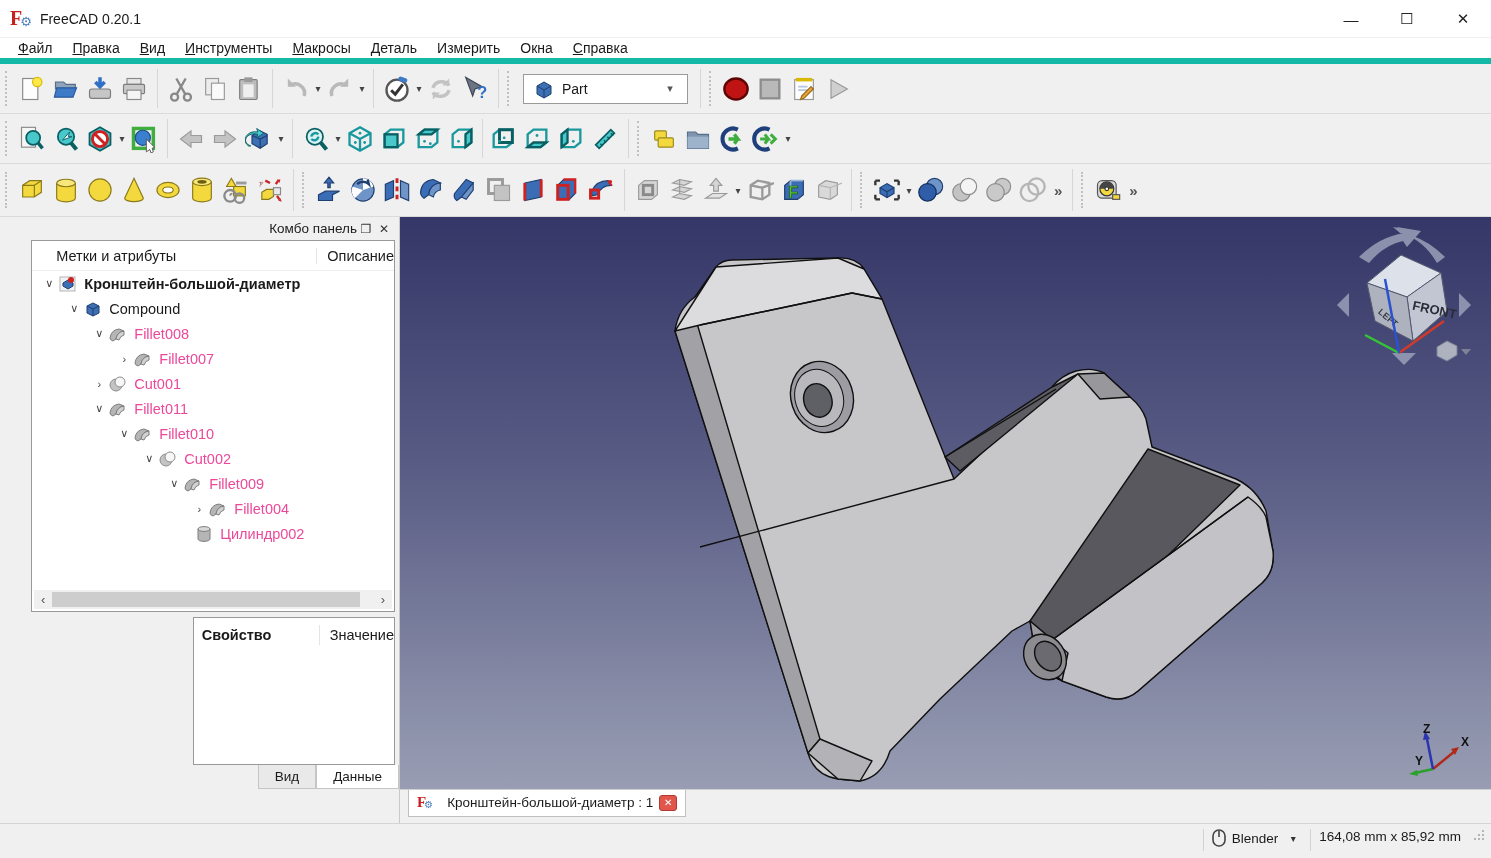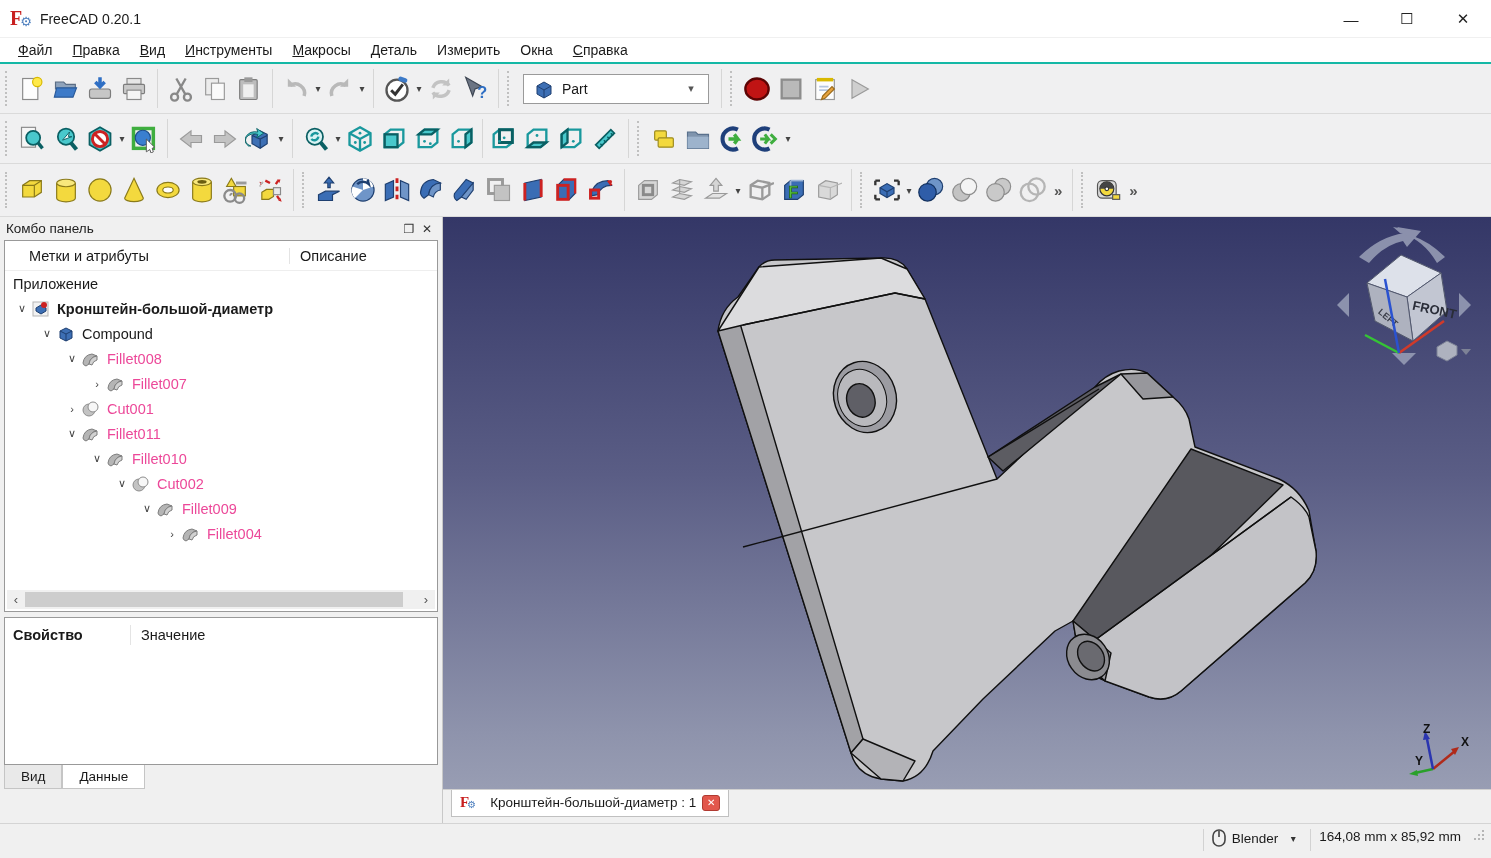--- a/index.html
+++ b/index.html
@@ -15,7 +15,7 @@
   .winbtn { width:56px; height:38px; display:flex; align-items:center; justify-content:center;
     font-size:15px; color:#222; cursor:default; }
   .menubar { height:26px; background:#fff; display:flex; align-items:center; padding-left:8px;
-    border-bottom:2px solid #14b8a6; }
+    border-bottom:6px solid #14b8a6; }
   .menu-item { padding:3px 10px; display:inline-block; }
   .menu-item.u::first-letter { text-decoration:underline; }
   .toolbar { background:#f0f0f1; display:flex; align-items:center; border-bottom:1px solid #dadada; }

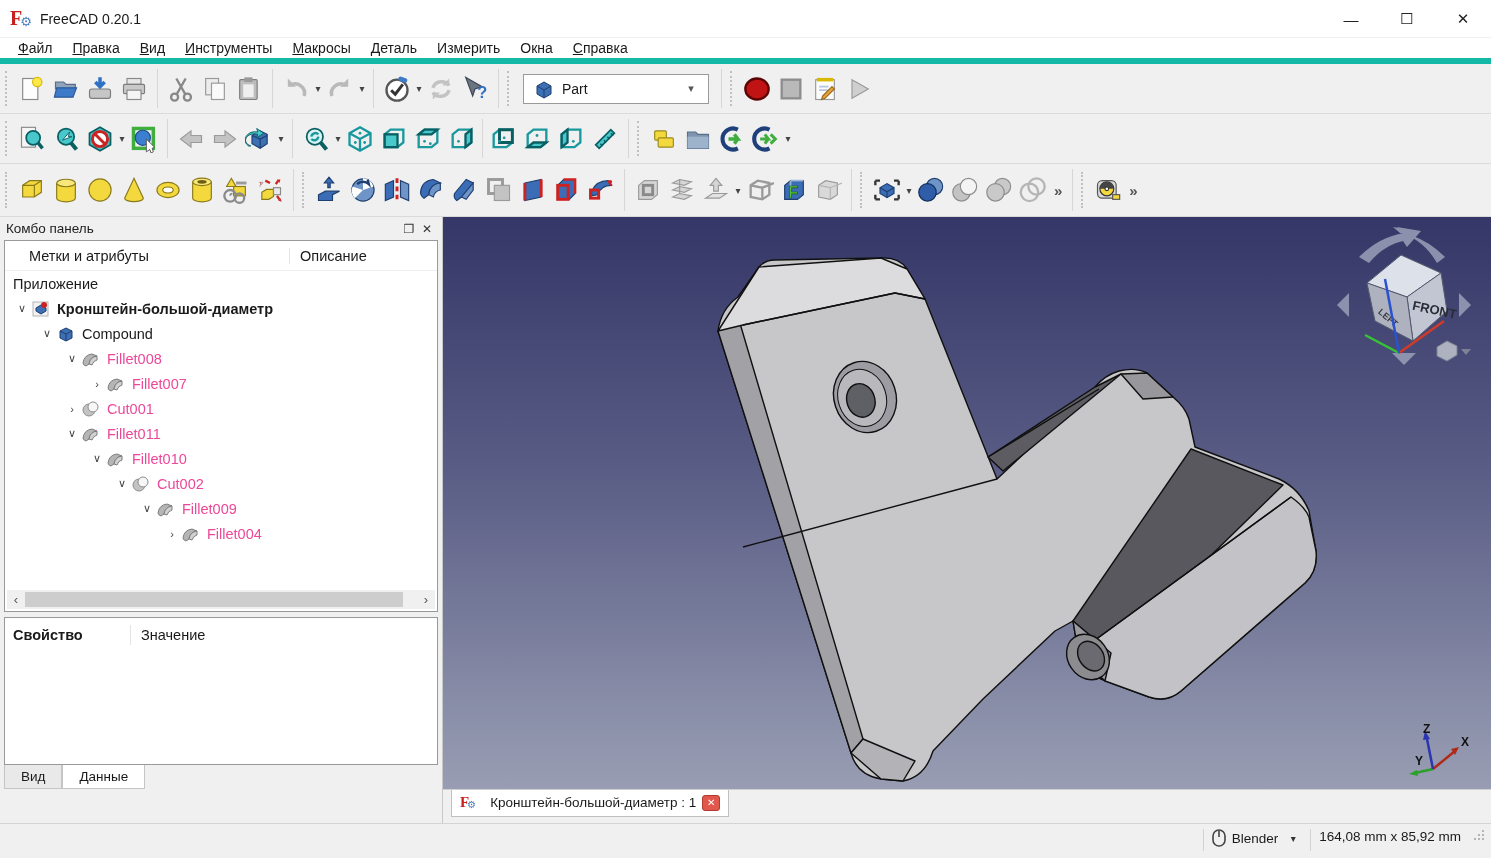--- a/index.html
+++ b/index.html
@@ -30,7 +30,7 @@
   .dd { font-size:10px; color:#444; width:10px; text-align:center; }
   .overflow { color:#555; font-size:15px; font-weight:bold; padding:0 4px; }
   .wbcombo { display:flex; align-items:center; gap:6px; background:#fff; border:1px solid #9a9a9a;
-    height:30px; width:186px; padding:0 8px; margin:0 6px; }
+    height:30px; width:165px; padding:0 8px; margin:0 6px; }
   .wbcombo .chev { margin-left:auto; color:#555; font-size:11px; }
 
   

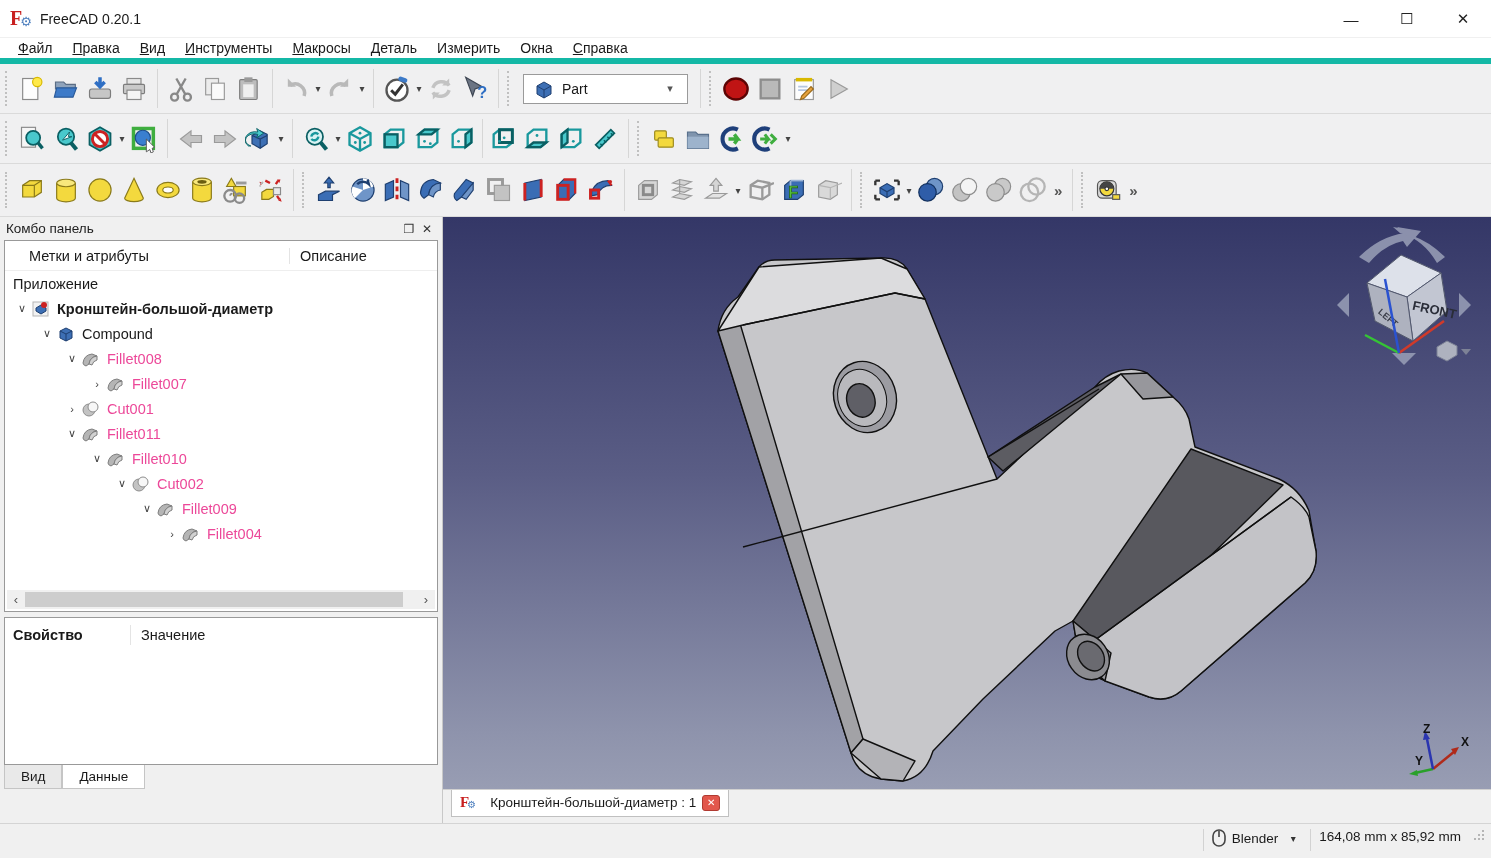--- a/index.html
+++ b/index.html
@@ -35,7 +35,7 @@
 
   
   .main { display:flex; height:606px; }
-  .leftpanel { width:443px; background:#f0f0f0; border-right:1px solid #c8c8c8; display:flex; flex-direction:column; }
+  .leftpanel { width:400px; background:#f0f0f0; border-right:1px solid #c8c8c8; display:flex; flex-direction:column;align-items:flex-end; }
   .panelhdr { height:23px; display:flex; align-items:center; padding:0 6px; font-size:13.5px; color:#222; }
   .panelhdr .sp { flex:1; }
   .phbtn { width:18px; text-align:center; color:#333; font-size:12px; }

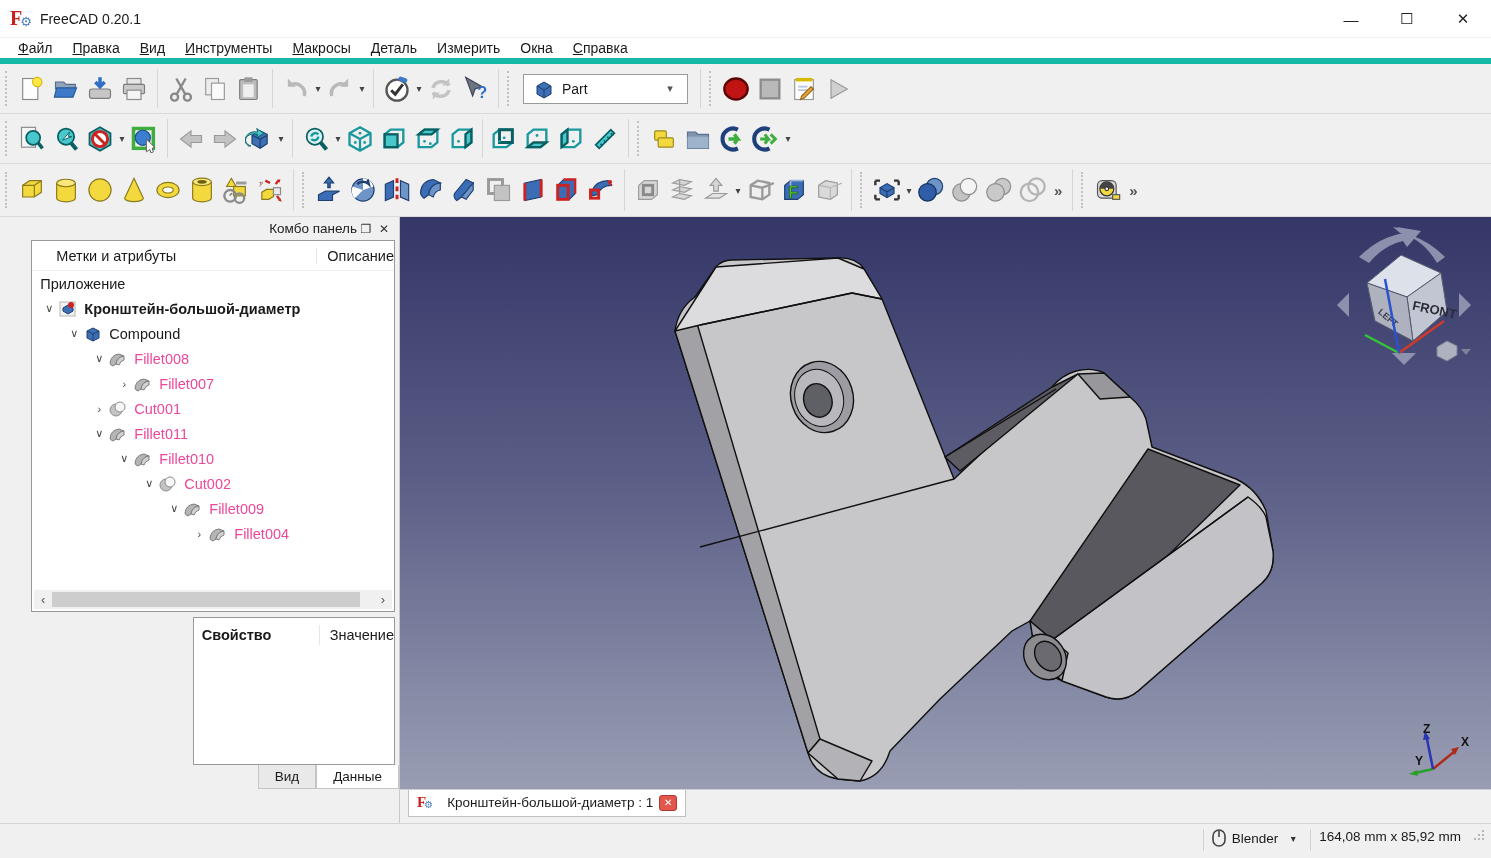--- a/index.html
+++ b/index.html
@@ -634,9 +634,6 @@
         <span class="c2">Описание</span>
       </div>
       <div class="trow" style="padding-left:8px;">
-        <span class="tlabel">Приложение</span>
-      </div>
-      <div class="trow" style="padding-left:8px;">
         <span class="chev">∨</span>
         <svg class="ticon" viewBox="0 0 20 16">
             <rect x="2" y="1" width="15" height="14" fill="#f2f2f2" stroke="#b5b5b5"></rect>

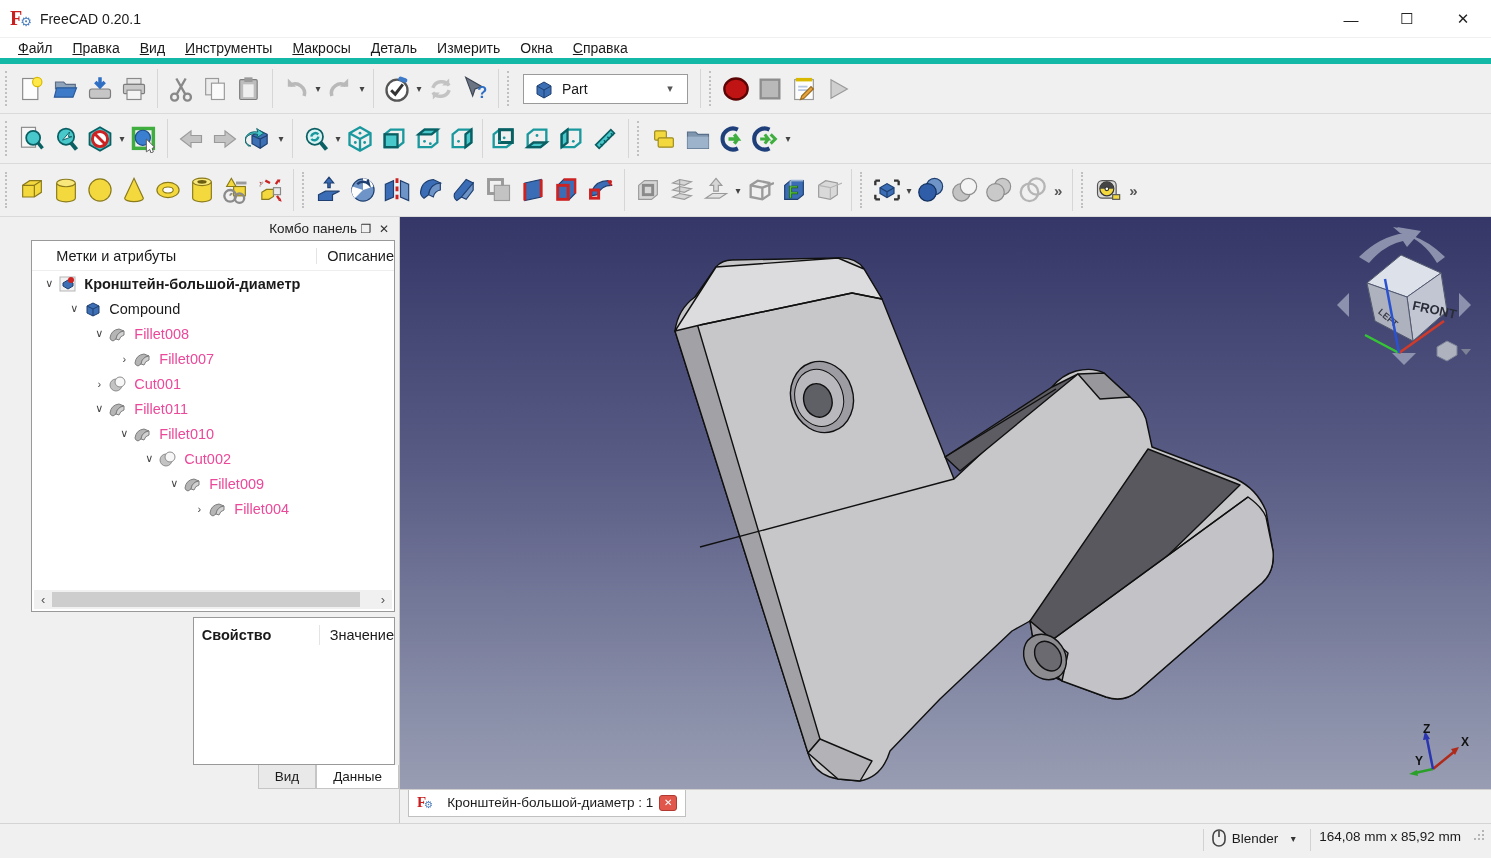--- a/index.html
+++ b/index.html
@@ -714,6 +714,13 @@
           </svg>
         <span class="tlabel g">Fillet004</span>
       </div>
+      <div class="trow" style="padding-left:162px;">
+        <svg class="ticon" viewBox="0 0 20 16">
+            <path d="M4 3 v10 a6 2.4 0 0 0 12 0 V3" fill="#b5b5b5" stroke="#7d7d7d"></path>
+            <ellipse cx="10" cy="3" rx="6" ry="2.4" fill="#d8d8d8" stroke="#7d7d7d"></ellipse>
+          </svg>
+        <span class="tlabel g">Цилиндр002</span>
+      </div>
       <div class="hscroll">
         <span class="harrow">‹</span>
         <div class="hthumb"></div>

